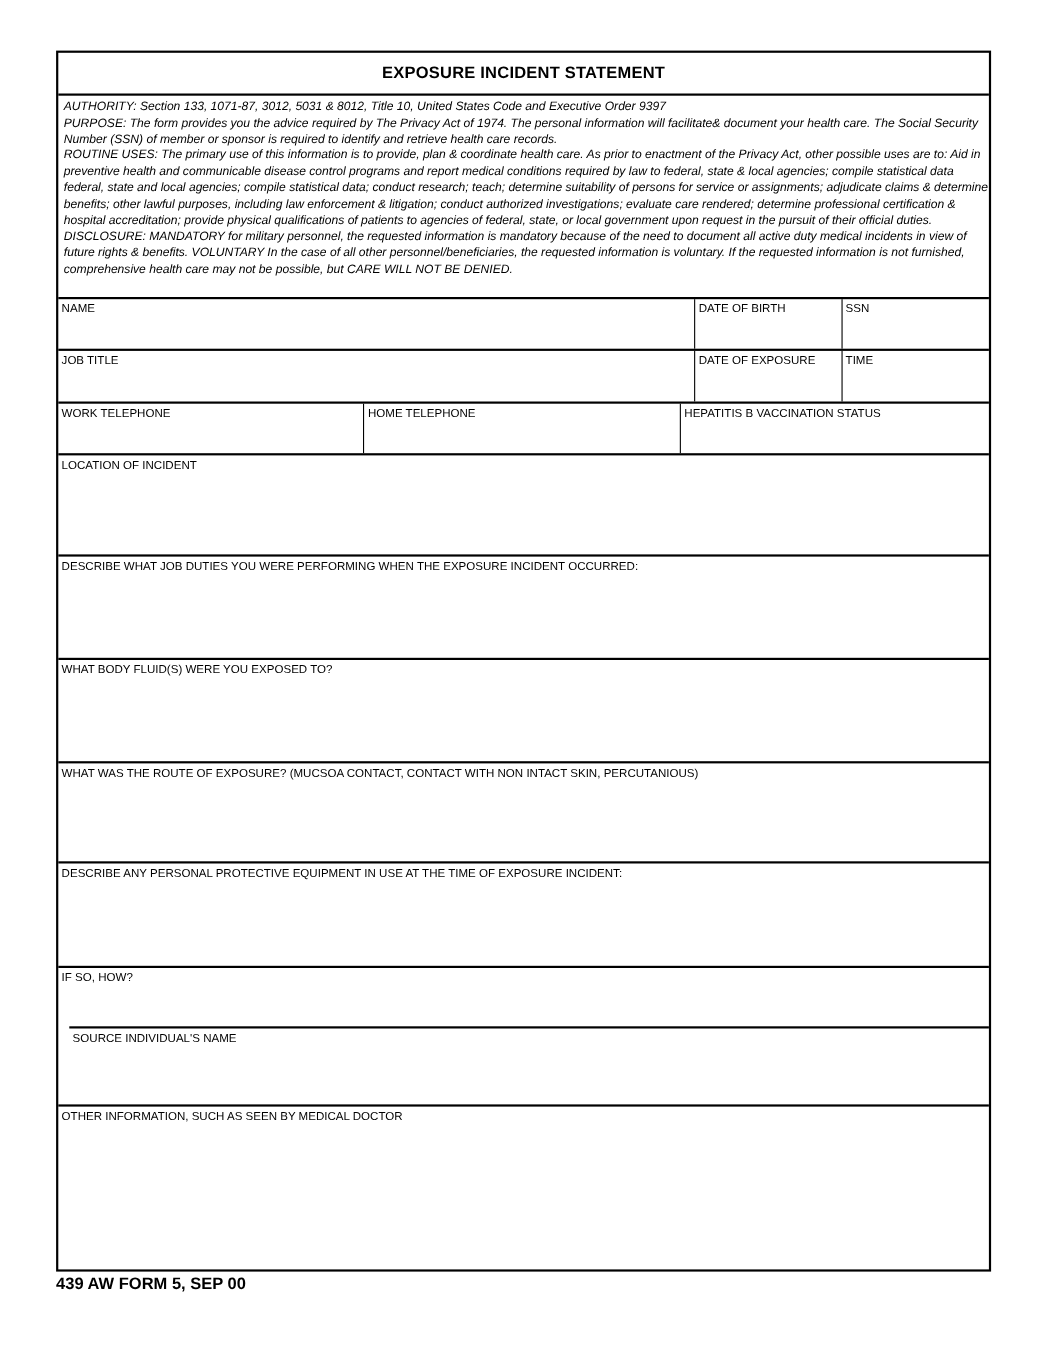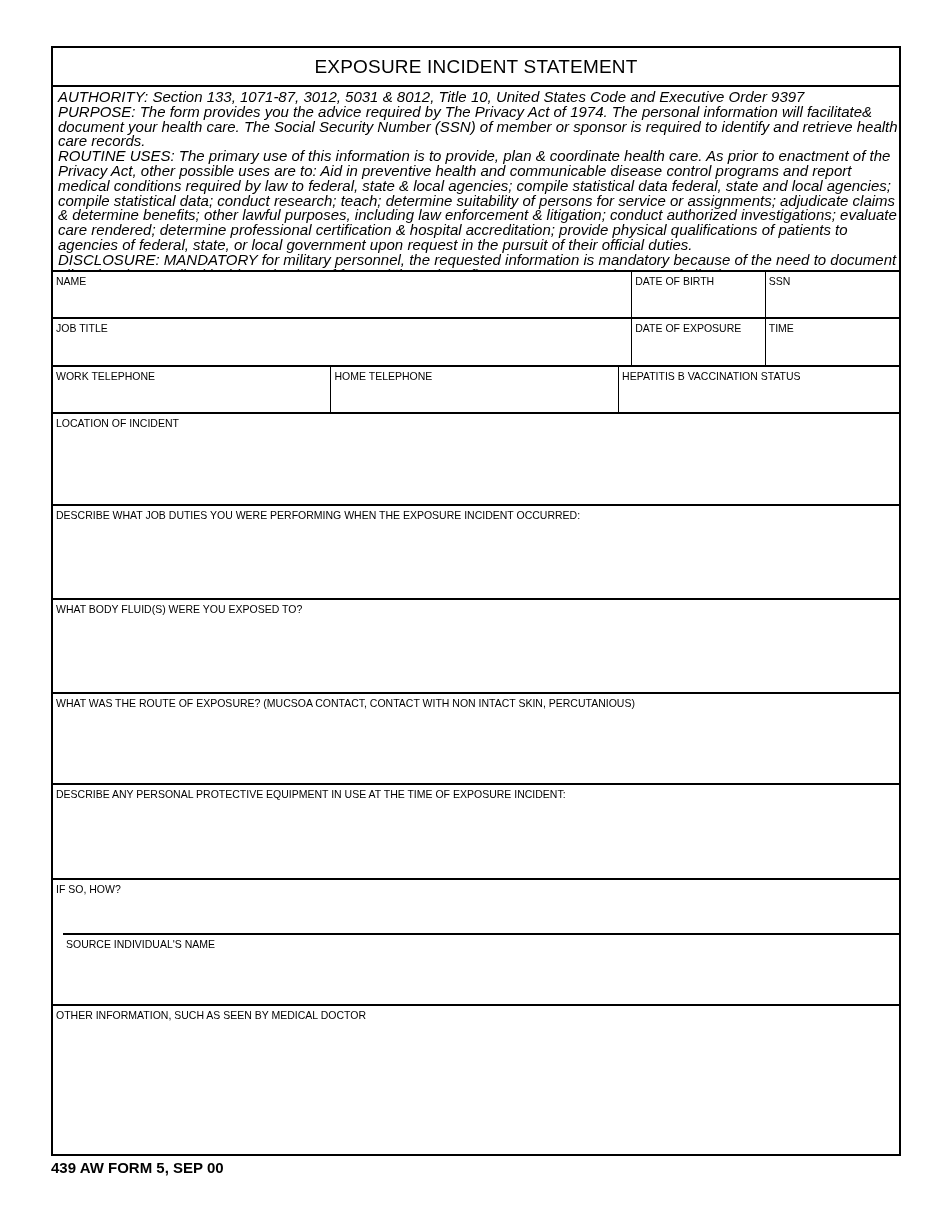--- a/index.html
+++ b/index.html
@@ -25,8 +25,8 @@
     justify-content: center;
   }
   .title-row h1 {
-    font-size: 19px;
-    font-weight: normal;
+    font-size: 15px;
+    font-weight: bold;
     letter-spacing: 0.2px;
     text-align: right;
   }

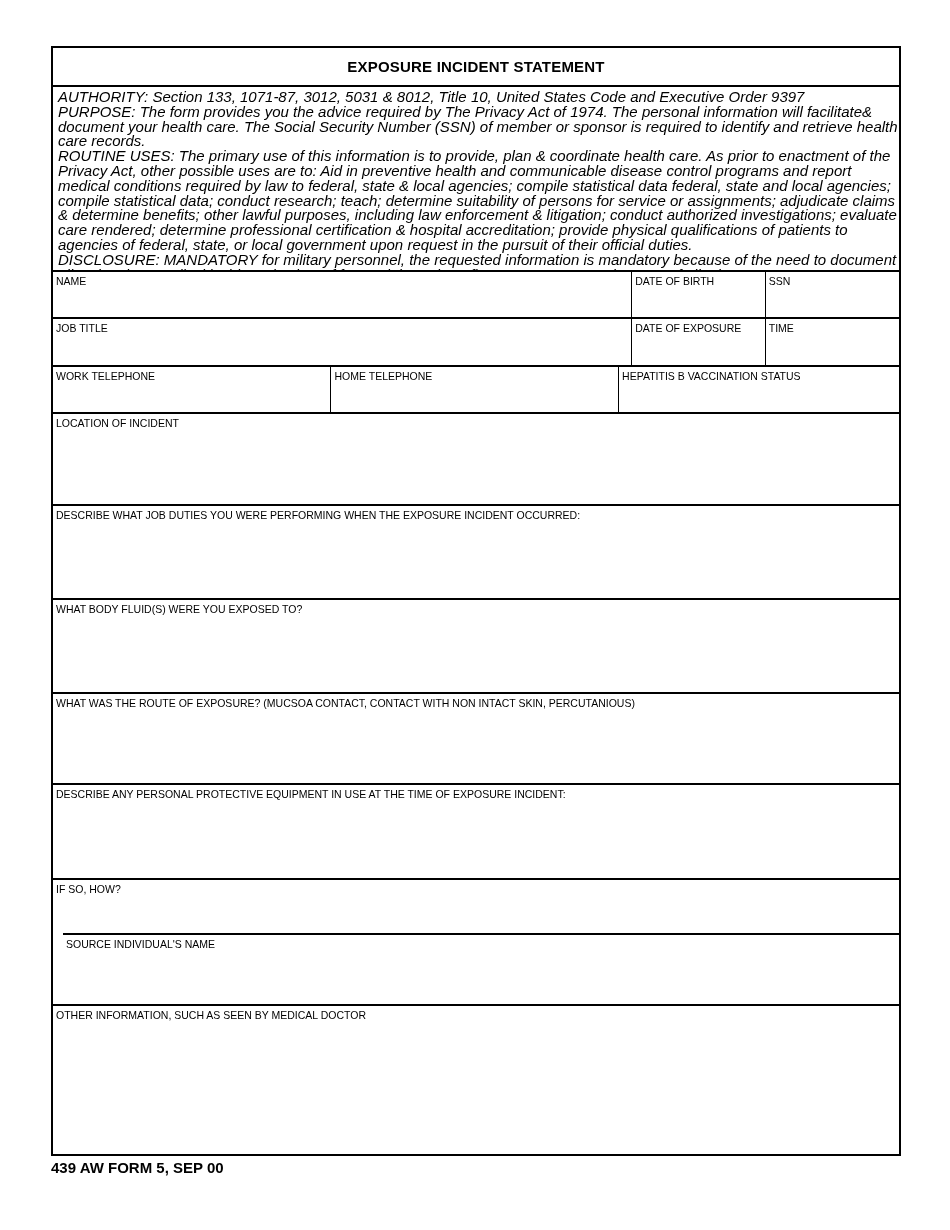--- a/index.html
+++ b/index.html
@@ -35,7 +35,7 @@
     border-top: 2px solid #000;
     padding: 3px 0 0 5px;
     font-style: italic;
-    font-size: 15px;
+    font-size: 11px;
     line-height: 14.8px;
     overflow: hidden;
   }

